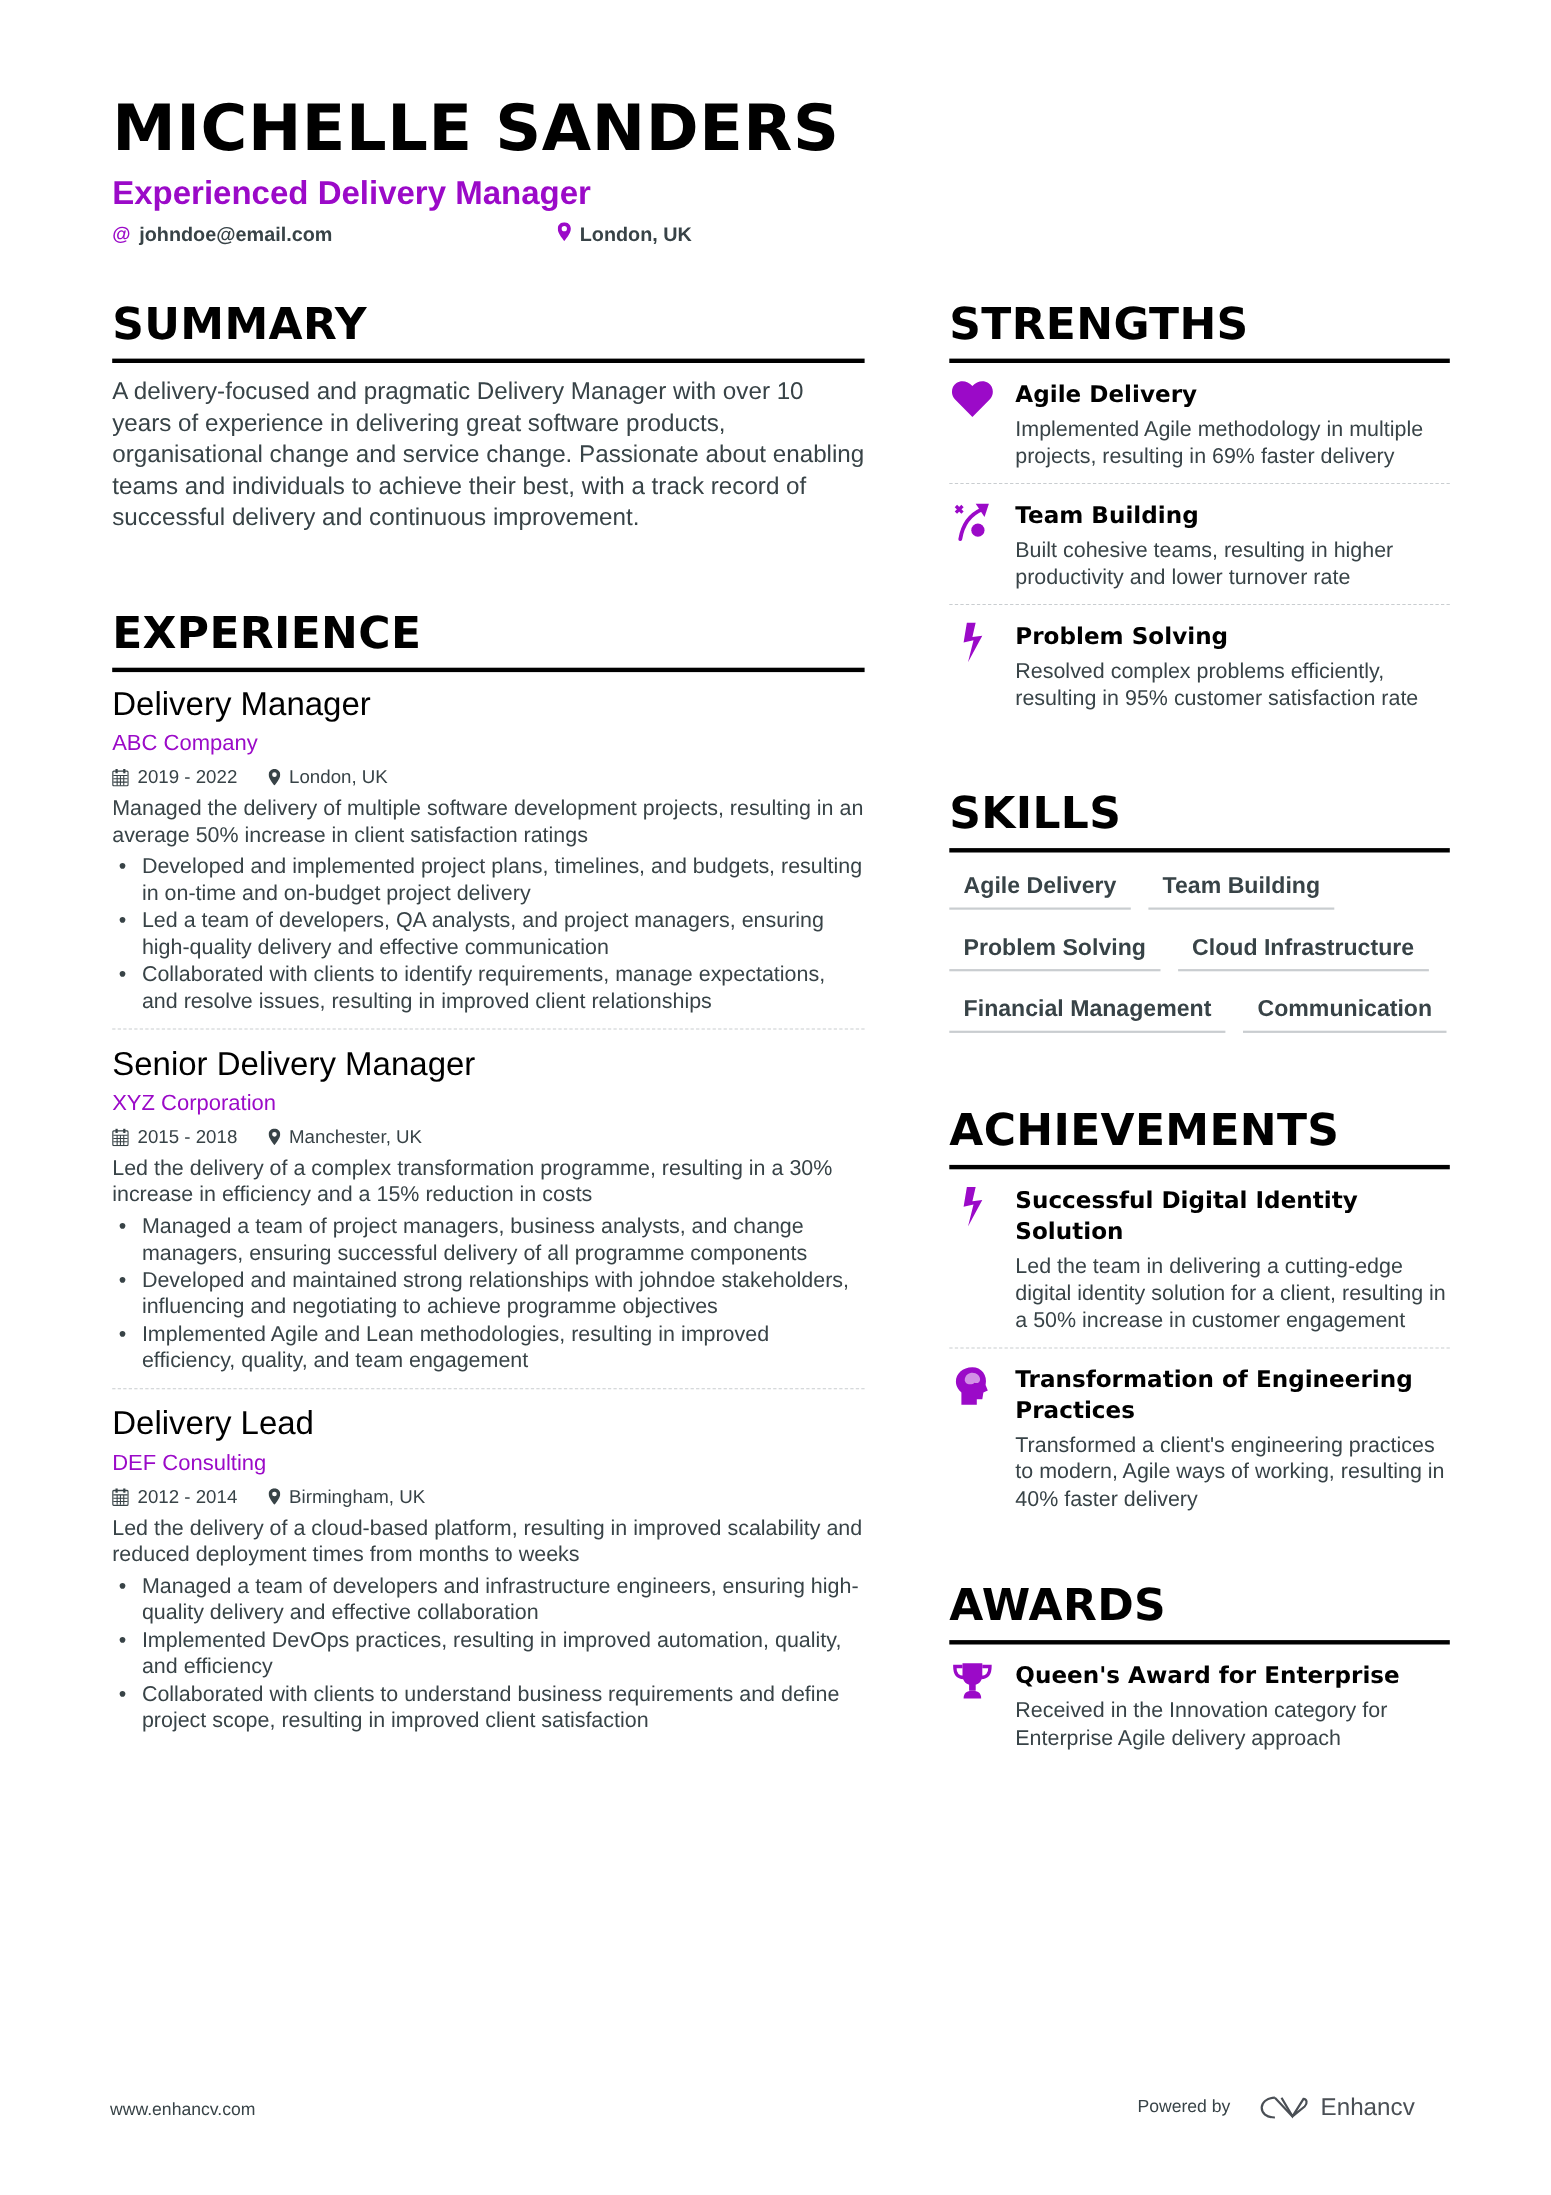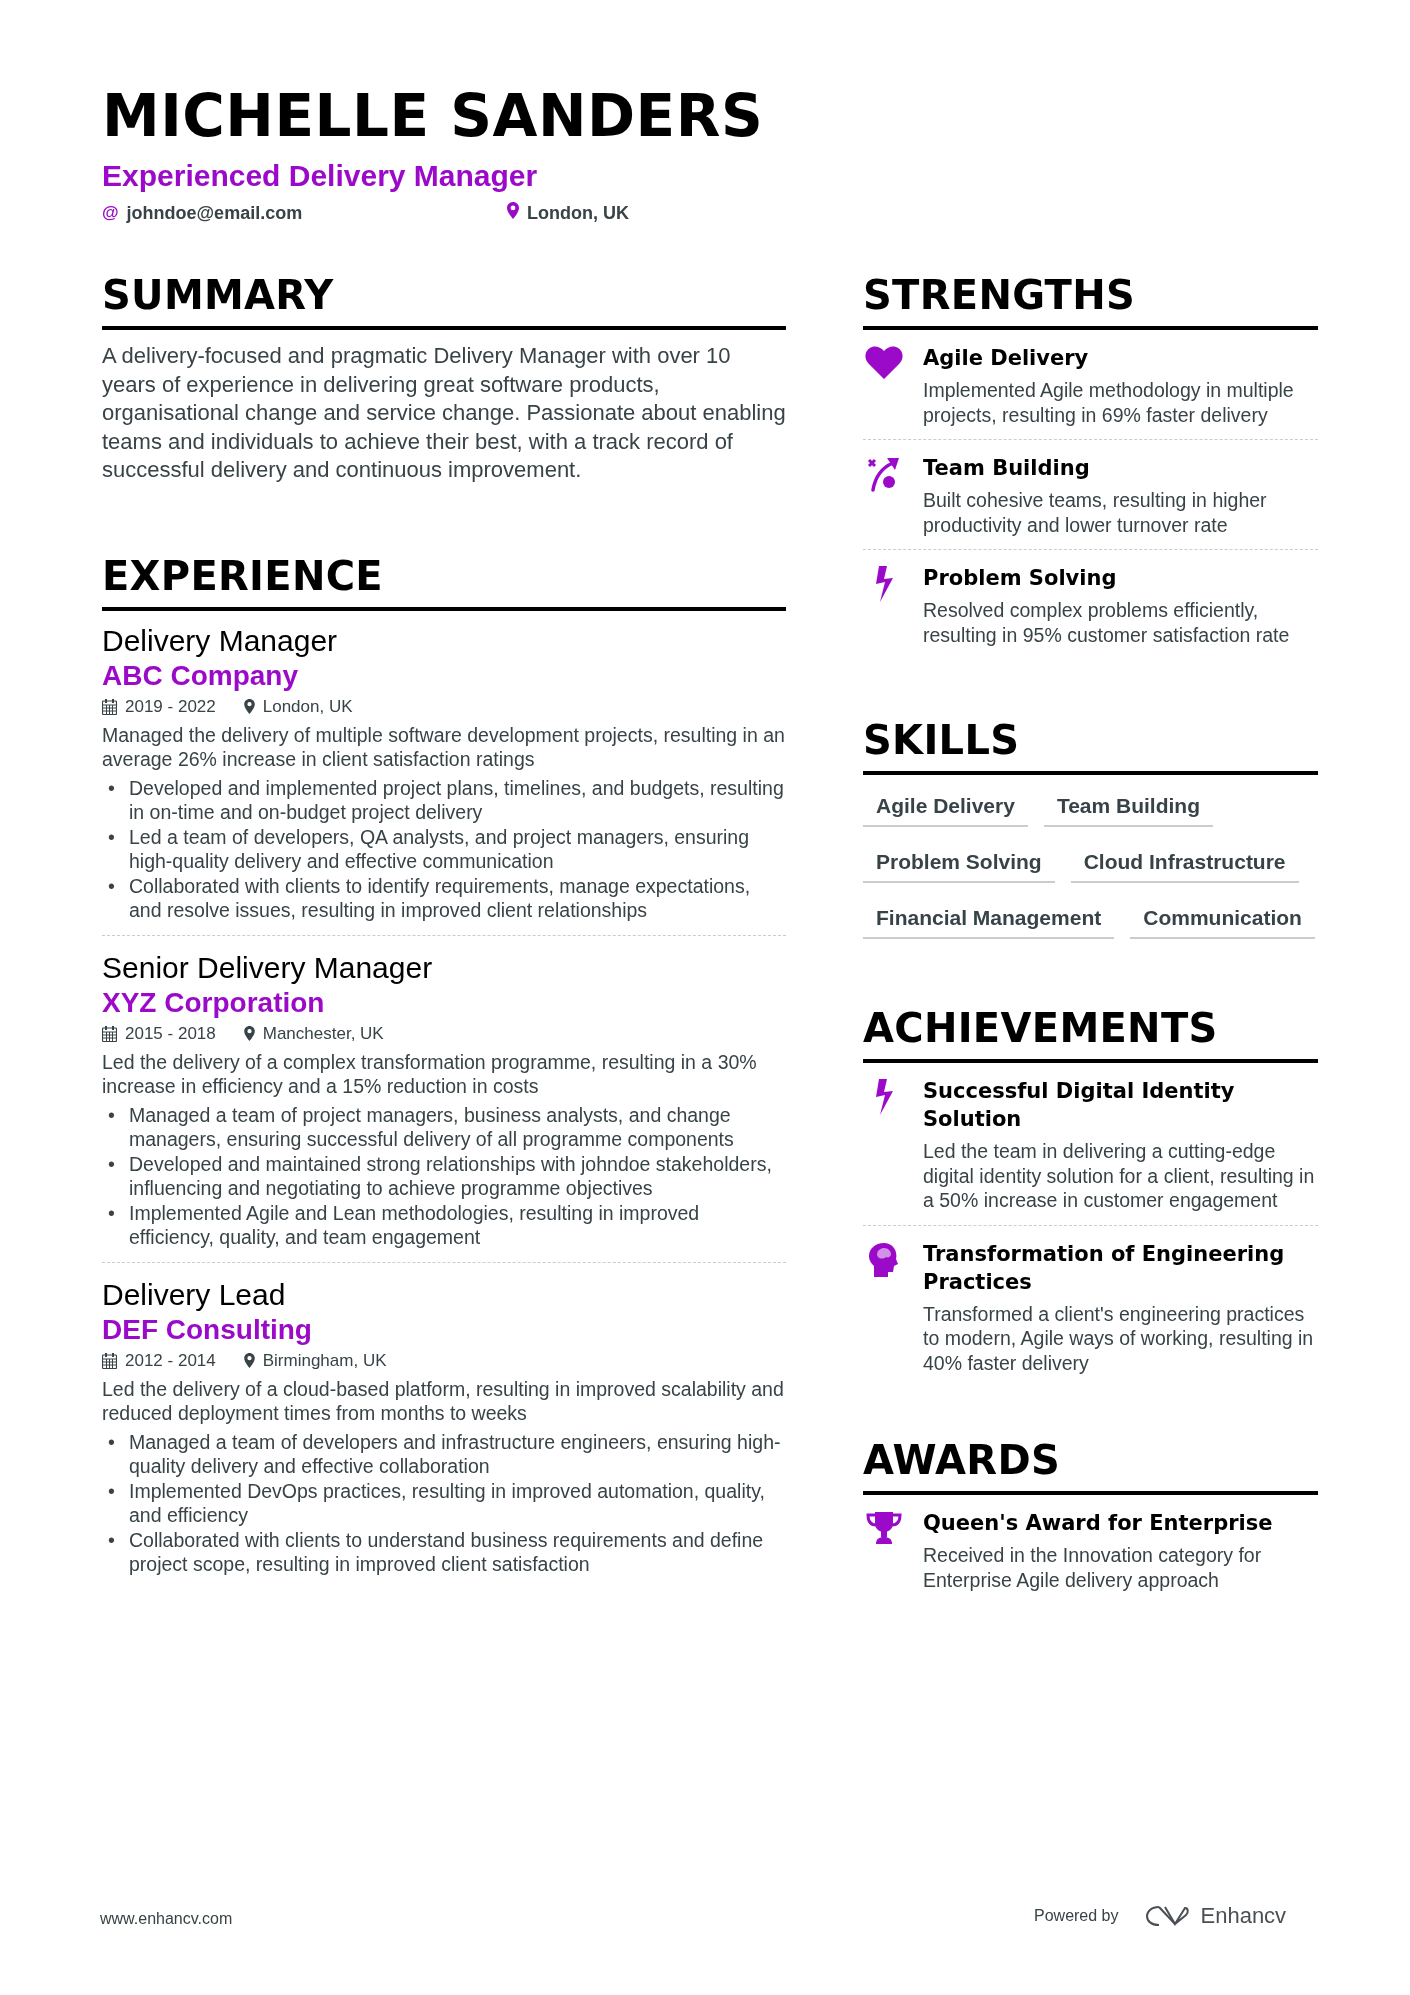--- a/index.html
+++ b/index.html
@@ -25,7 +25,7 @@
   .job { padding-bottom: 12px; margin-bottom: 14px; border-bottom: 1px dashed #c9cdd0; }
   .job:last-child { border-bottom: none; }
   .job-title { font-size: 30px; color: #000; line-height: 36px; }
-  .job-company { font-size: 28px; font-weight: bold; color: #9b0ac8; line-height: 30px; margin-top: 2px; }
+  .job-company { font-size: 20px; font-weight: normal; color: #9b0ac8; line-height: 30px; margin-top: 2px; }
   .job-meta { display: flex; align-items: center; gap: 28px; font-size: 17px; color: #384347; margin-top: 4px; line-height: 24px; }
   .meta-item { display: flex; align-items: center; gap: 8px; }
   .meta-item svg { display: block; }

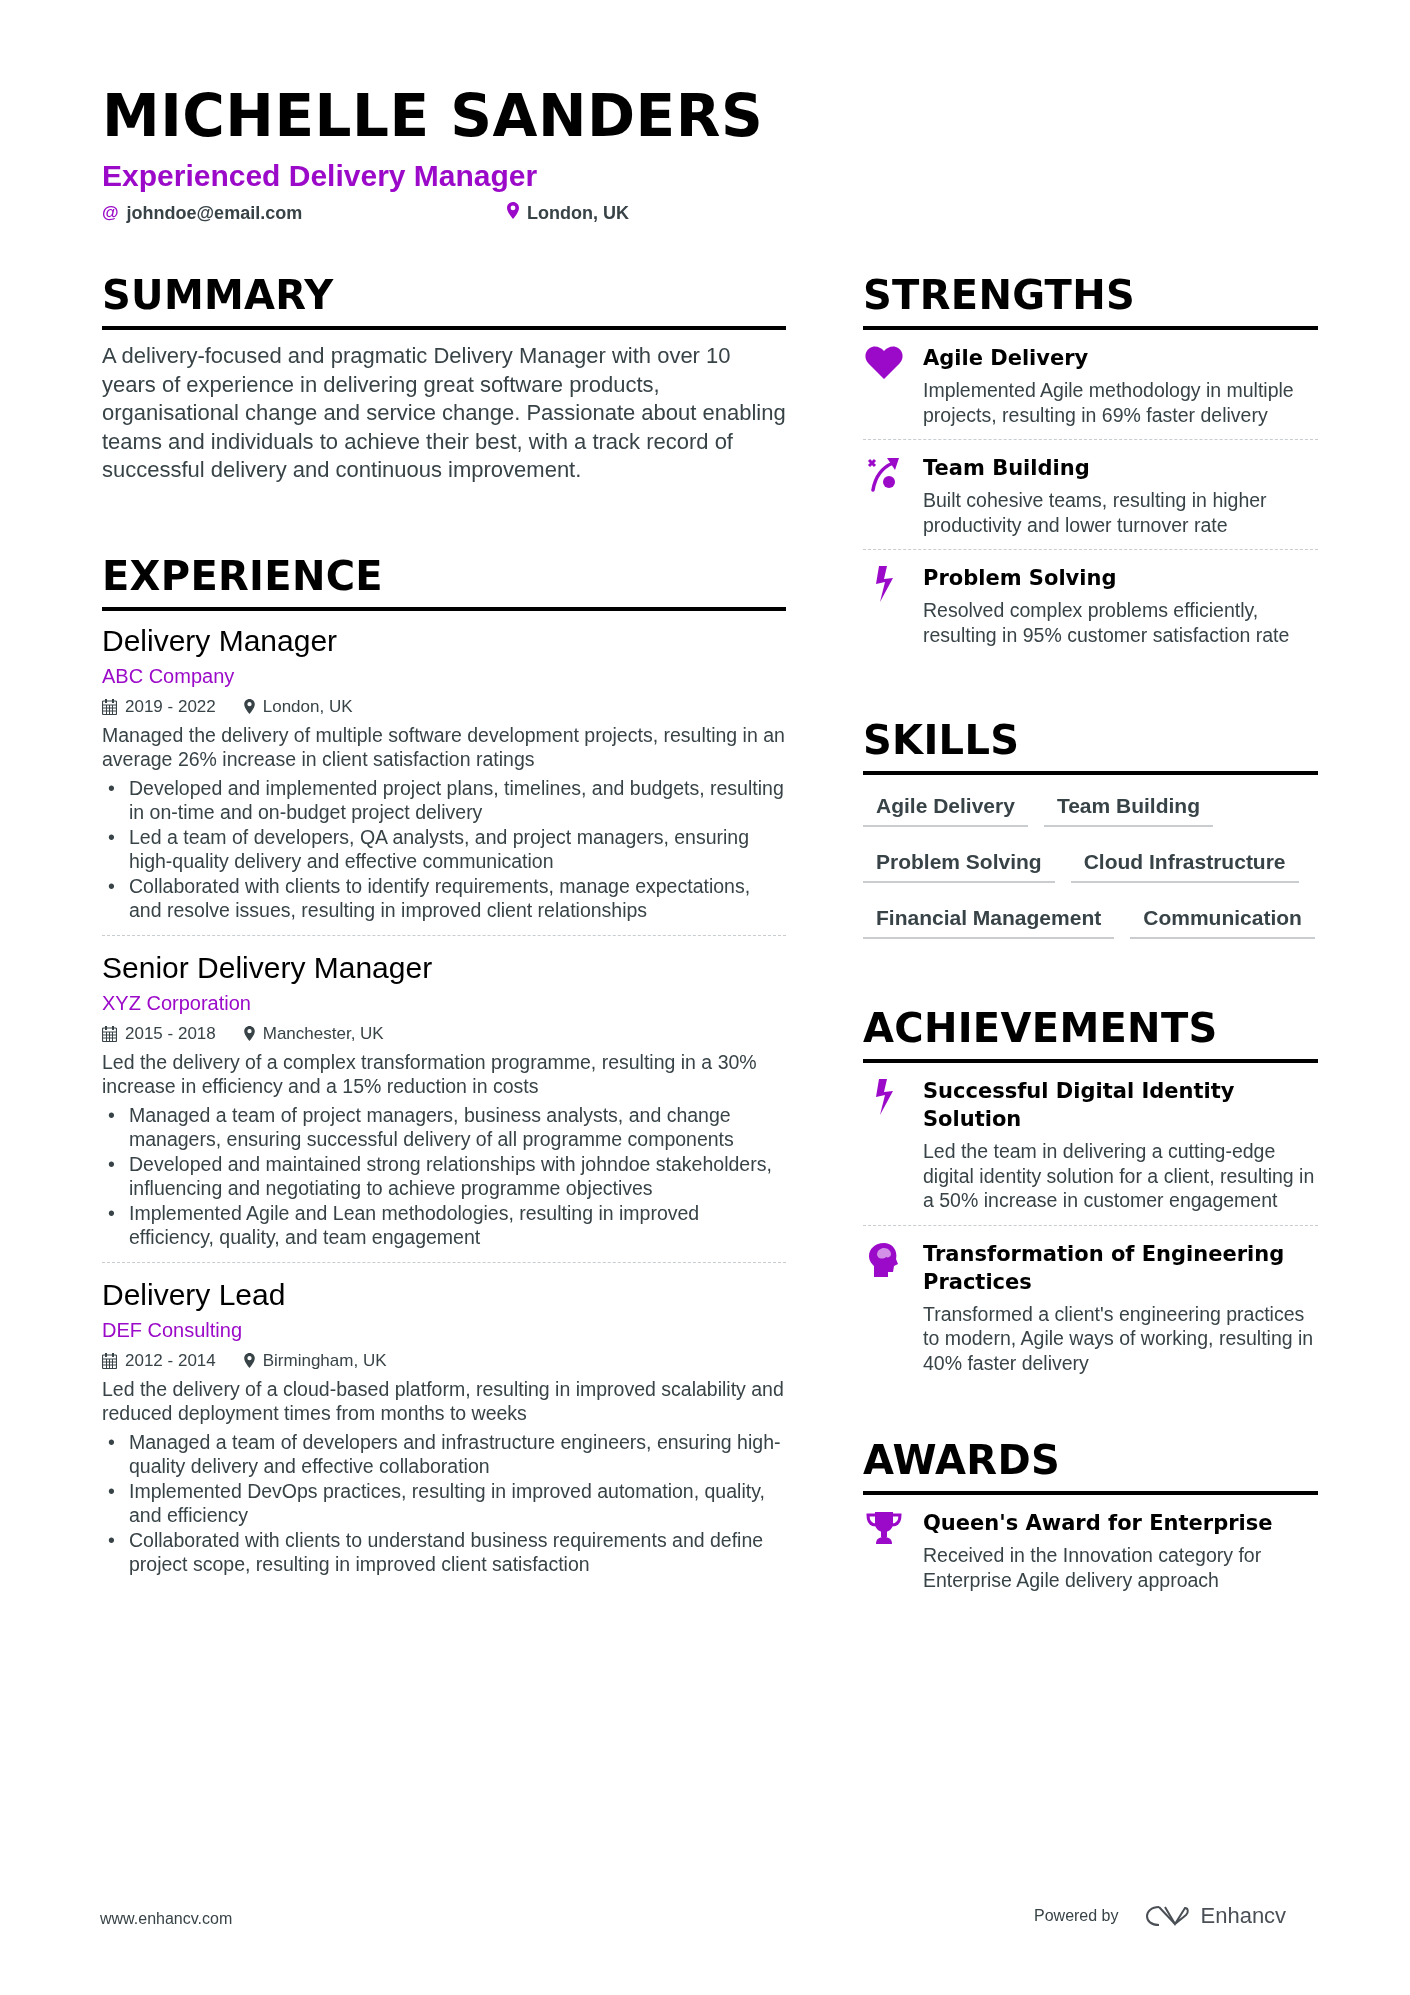--- a/index.html
+++ b/index.html
@@ -101,7 +101,7 @@
           <span>London, UK</span>
         </span>
       </div>
-      <div class="job-desc">Managed the delivery of multiple software development projects, resulting in an average 26% increase in client satisfaction ratings</div>
+      <div class="job-desc">Managed the delivery of multiple software development projects, resulting in an average 50% increase in client satisfaction ratings</div>
       <ul class="bullets">
         <li>Developed and implemented project plans, timelines, and budgets, resulting in on-time and on-budget project delivery</li>
         <li>Led a team of developers, QA analysts, and project managers, ensuring high-quality delivery and effective communication</li>

